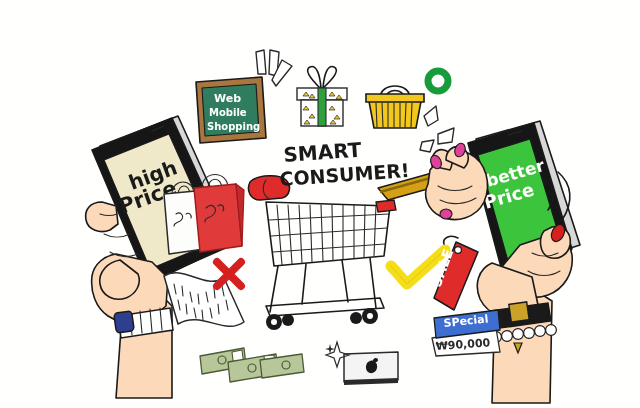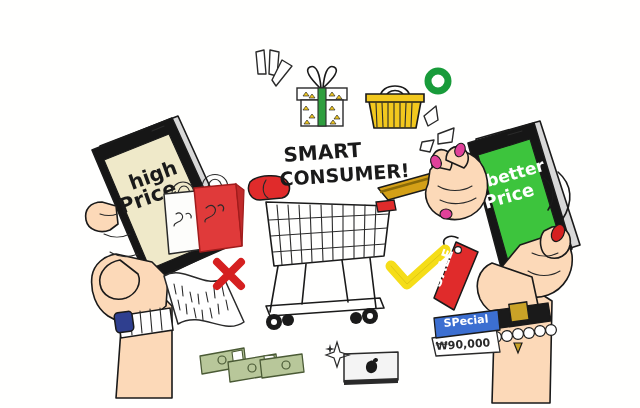--- a/index.html
+++ b/index.html
@@ -111,6 +111,15 @@
     </svg>
   </div>
 
+  <div class="abs" style="left:192px;top:74px;">
+    <svg width="78" height="72" viewBox="0 0 78 72">
+      <path d="M4 8 L70 3 L74 64 L8 69 Z" fill="#a9763f" stroke="#1a1a1a" stroke-width="1.6" stroke-linejoin="round"></path>
+      <path d="M10 14 L64 10 L67 58 L13 62 Z" fill="#2f7d5e" stroke="#1a1a1a" stroke-width="1.1" stroke-linejoin="round"></path>
+      <text class="hw" x="22" y="28" fill="#ffffff" font-size="11">Web</text>
+      <text class="hw" x="17" y="42" fill="#ffffff" font-size="10">Mobile</text>
+      <text class="hw" x="15" y="56" fill="#ffffff" font-size="10">Shopping</text>
+    </svg>
+  </div>
   <div class="abs" style="left:250px;top:46px;">
     <svg width="46" height="52" viewBox="0 0 46 52">
       <path class="white-shape" d="M6 6 L14 4 L16 28 L8 28 Z"></path>

